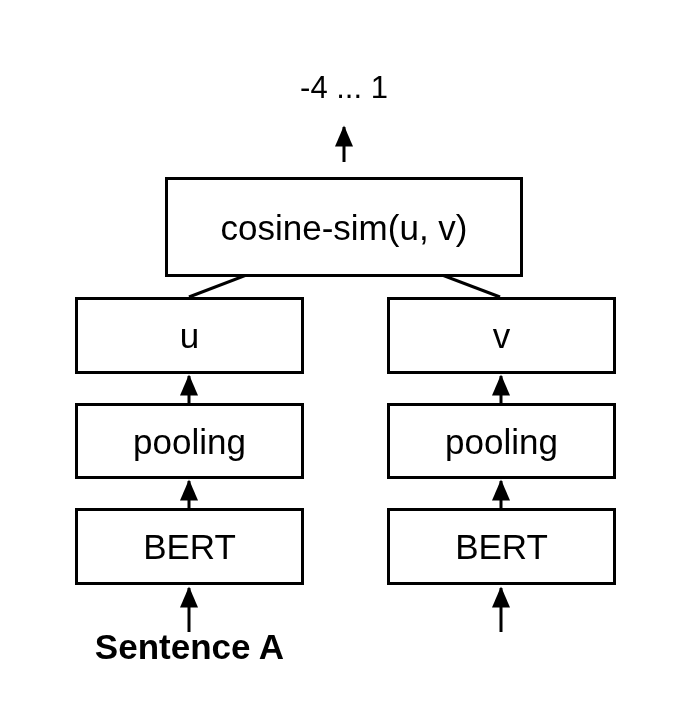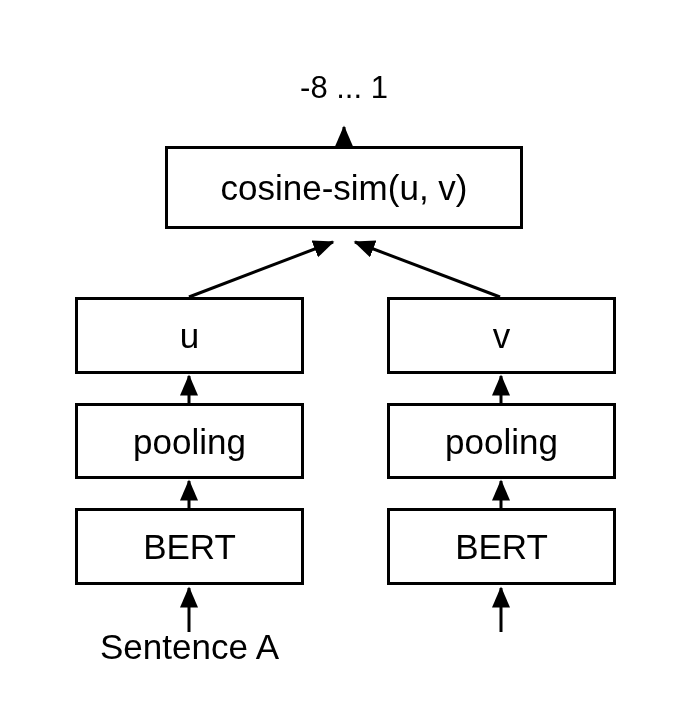--- a/index.html
+++ b/index.html
@@ -86,7 +86,7 @@
     <line x1="501" y1="632" x2="501" y2="588" marker-end="url(#ah)"></line>
   </svg>
 
-  <div class="label label-output">-8 ... 1</div>
+  <div class="label label-output">-4 ... 1</div>
 
   <div class="box box-cosine">cosine-sim(u, v)</div>
 

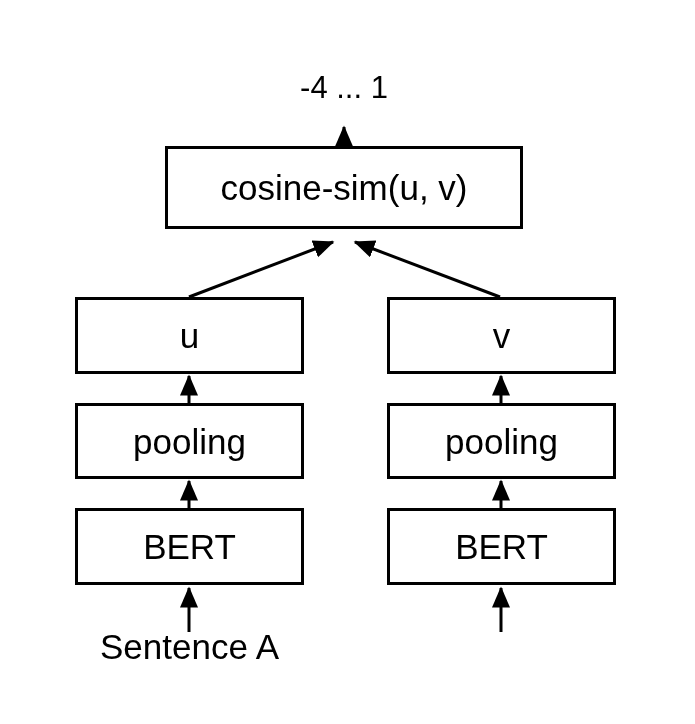--- a/index.html
+++ b/index.html
@@ -41,7 +41,7 @@
     line-height: 1;
     white-space: nowrap;
   }
-  .box-cosine  { left: 165px; top: 146px; width: 358px; height: 83px; }
+  .box-cosine  { left: 165px; top: 177px; width: 358px; height: 100px; }
   .box-u       { left:  75px; top: 297px; width: 229px; height: 77px; }
   .box-v       { left: 387px; top: 297px; width: 229px; height: 77px; }
   .box-pool-l  { left:  75px; top: 403px; width: 229px; height: 76px; }

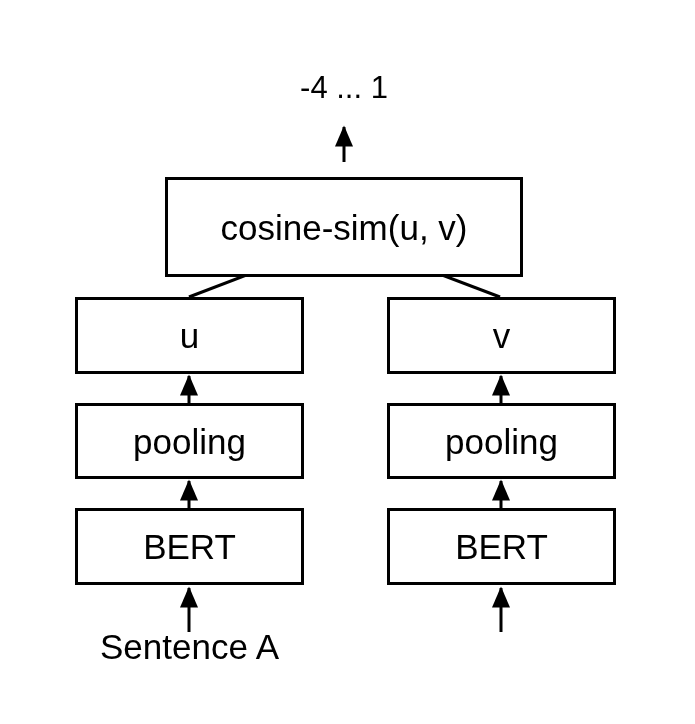--- a/index.html
+++ b/index.html
@@ -56,7 +56,7 @@
     white-space: nowrap;
   }
   .label-output   { left: 244px; top:  70px; width: 200px; font-size: 31px; }
-  .label-sent-a   { left:  65px; top: 627px; width: 249px; }
+  .label-sent-a   { left:  65px; top: 627px; width: 249px; font-weight: bold; }
   .label-sent-b   { left: 377px; top: 627px; width: 249px; }
 </style>
 </head>

